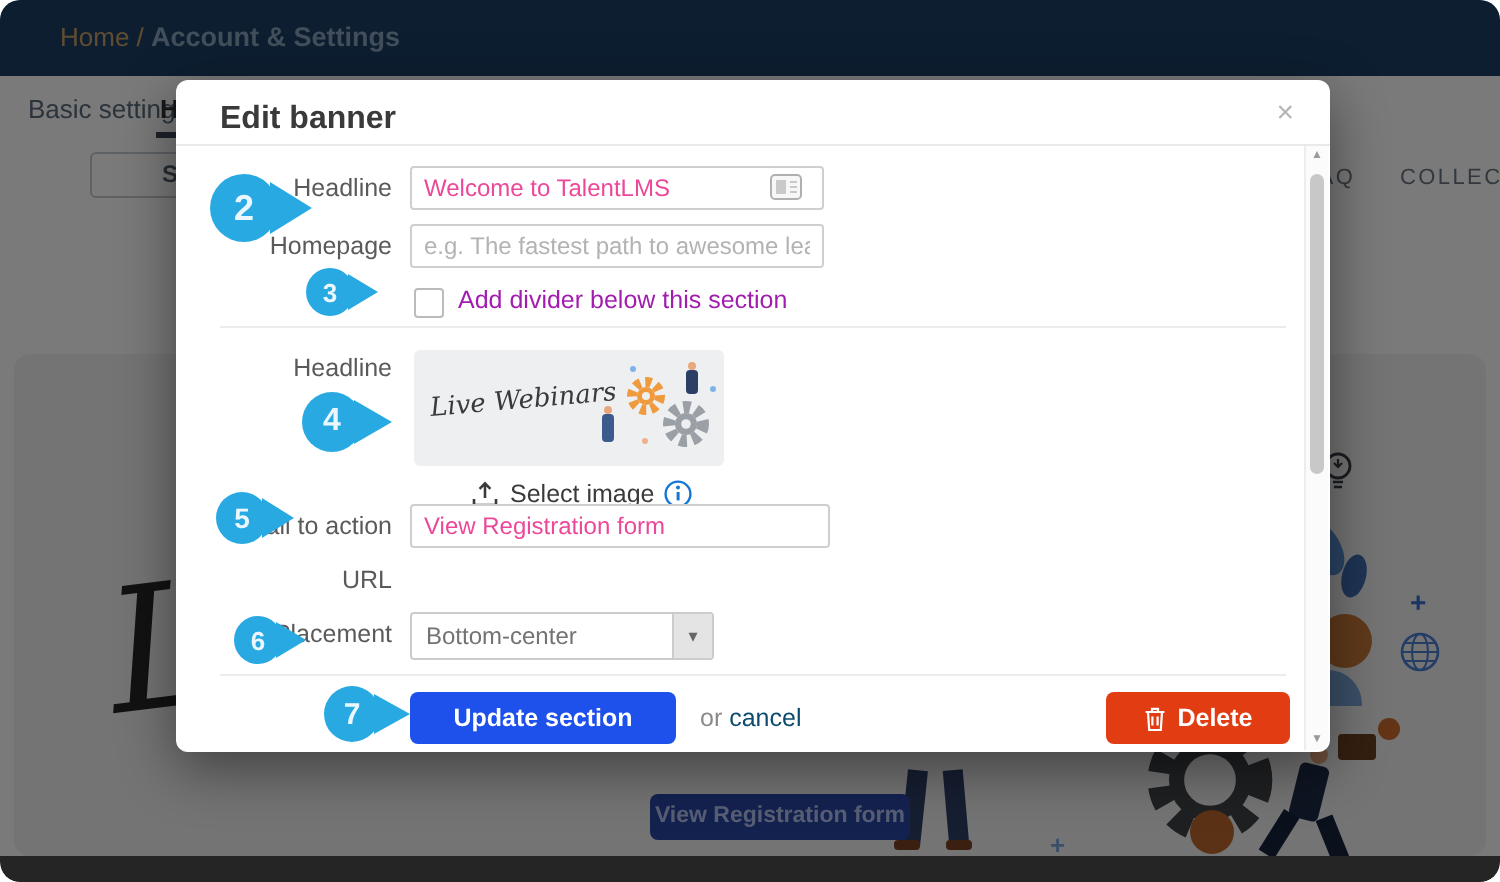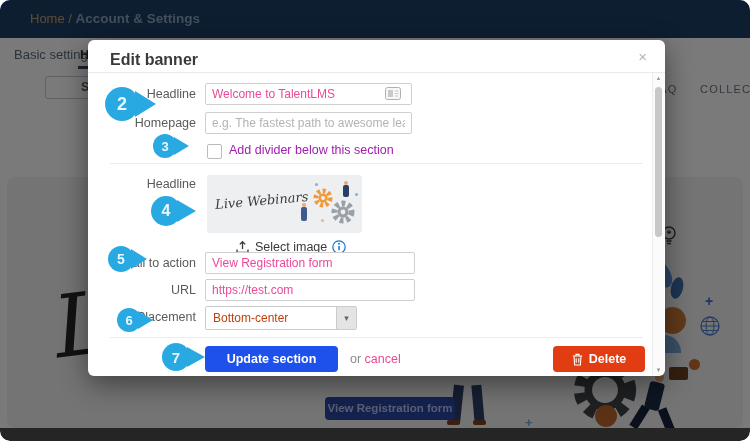--- a/index.html
+++ b/index.html
@@ -223,7 +223,6 @@
       <input class="finput" style="left: 117px; top: 212px; width: 210px;" readonly="" value="View Registration form">
 
       <div class="flabel" style="left:8px;top:243px;">URL</div>
-      <input class="finput" style="left: 117px; top: 239px; width: 210px;" readonly="" value="https://test.com">
 
       <div class="flabel" style="left:8px;top:270px;">Placement</div>
       <div class="select-box">

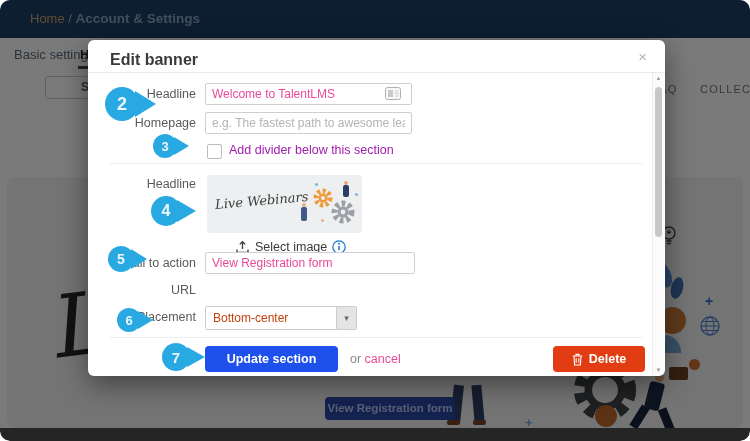--- a/index.html
+++ b/index.html
@@ -59,7 +59,7 @@
 
   .select-box{position:absolute;left:117px;top:266px;width:152px;height:24px;border:1px solid #ccc;border-radius:2px;
     background:#fff;box-sizing:border-box;}
-  .select-value{position:absolute;left:7px;top:4px;font-size:12px;color:#c2410c;}
+  .select-value{position:absolute;left:7px;top:4px;font-size:12px;color:#737373;}
   .select-arrow{position:absolute;right:0;top:0;width:19px;height:22px;background:#e4e4e4;border-left:1px solid #ccc;
     color:#666;font-size:9px;text-align:center;line-height:22px;}
 

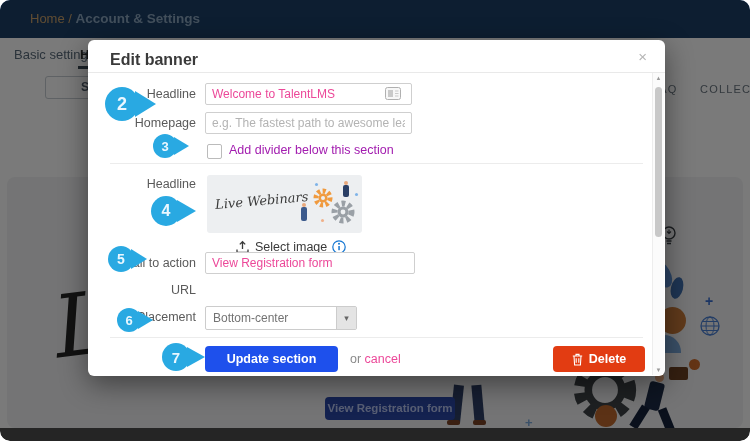--- a/index.html
+++ b/index.html
@@ -66,7 +66,7 @@
   .btn-update{position:absolute;left:117px;top:306px;width:133px;height:26px;background:#1e50ec;border:none;border-radius:4px;
     color:#fff;font-family:"Liberation Sans",sans-serif;font-size:12.5px;font-weight:bold;cursor:pointer;}
   .or-cancel{position:absolute;left:262px;top:312px;font-size:12.5px;color:#8a8a8a;}
-  .or-cancel a{color:#ec4899;text-decoration:none;cursor:pointer;margin-top:10px;}
+  .or-cancel a{color:#0c4a6e;text-decoration:none;cursor:pointer;margin-top:10px;}
   .btn-delete{position:absolute;right:20px;top:306px;width:92px;height:26px;background:#e23c12;border:none;border-radius:4px;
     color:#fff;font-family:"Liberation Sans",sans-serif;font-size:12.5px;font-weight:bold;cursor:pointer;
     display:flex;align-items:center;justify-content:center;gap:6px;}

